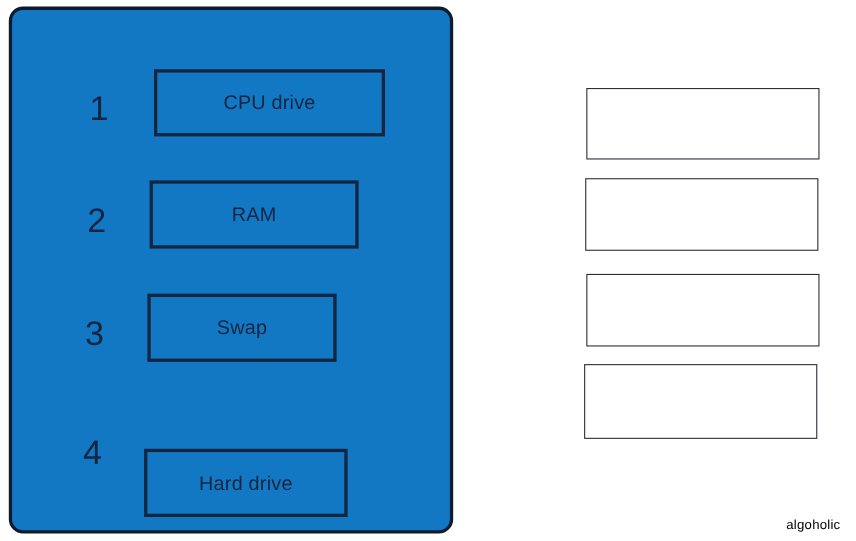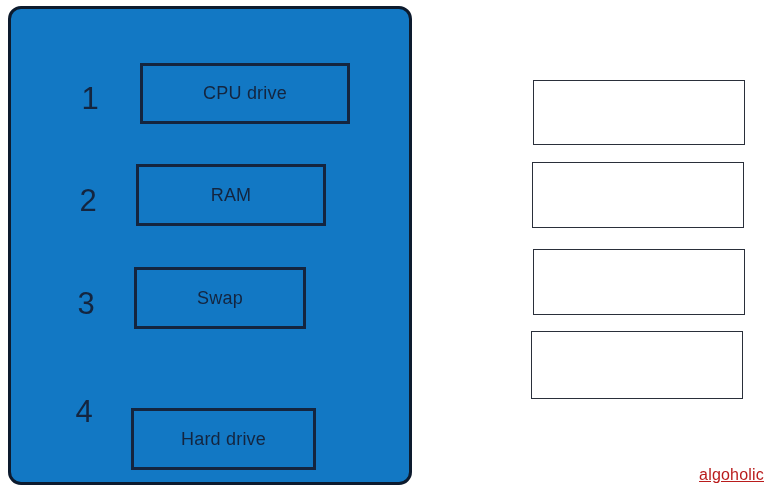--- a/index.html
+++ b/index.html
@@ -94,11 +94,10 @@
     position: absolute;
     right: 14px;
     bottom: 8px;
-    color: #b91c1c;
-    font-size: 16px;
+    color: #000000;
+    font-size: 12px;
     font-family: "Liberation Sans", sans-serif;
     letter-spacing: 0.2px;
-    text-decoration: underline;
   }
 </style>
 </head>

